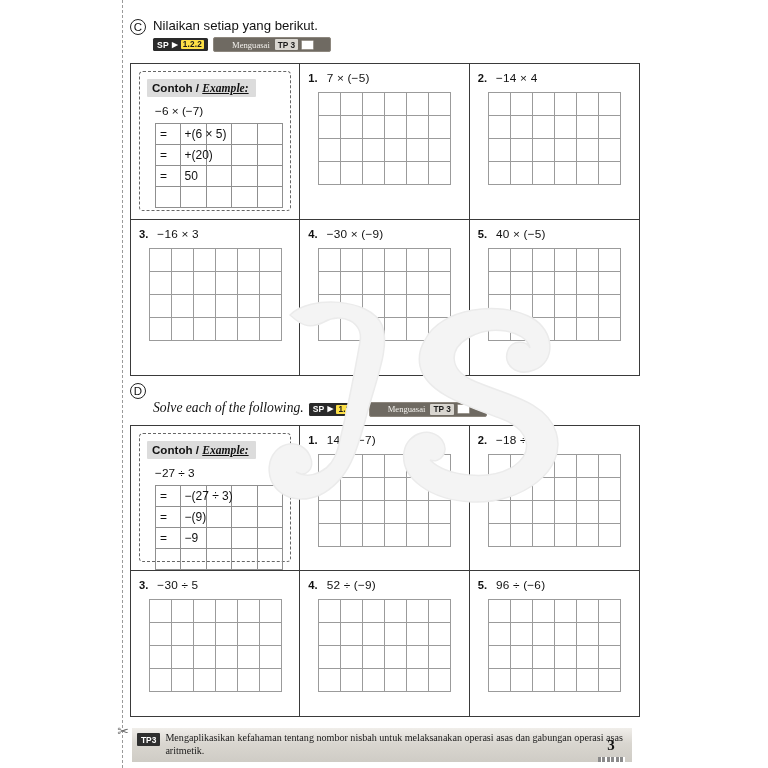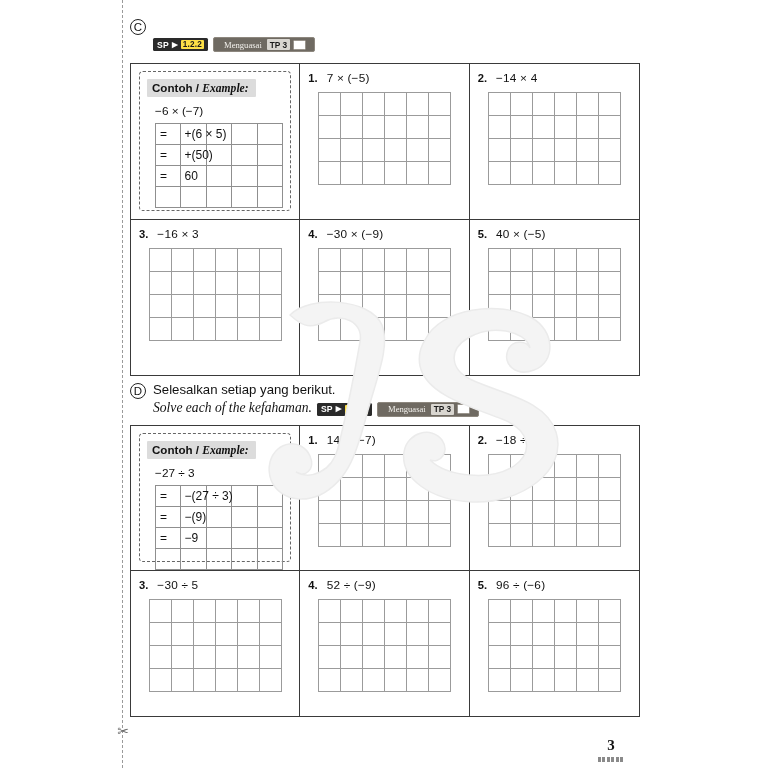--- a/index.html
+++ b/index.html
@@ -325,6 +325,7 @@
     <div class="section-head" style="position:absolute; left:0; top:18px;">
       <div class="head-row-1">
         <span class="circled-letter">C</span>
+        <span class="head-my">Nilaikan setiap yang berikut.</span>
       </div>
       <div class="head-row-2">
         <span class="badge-sp">

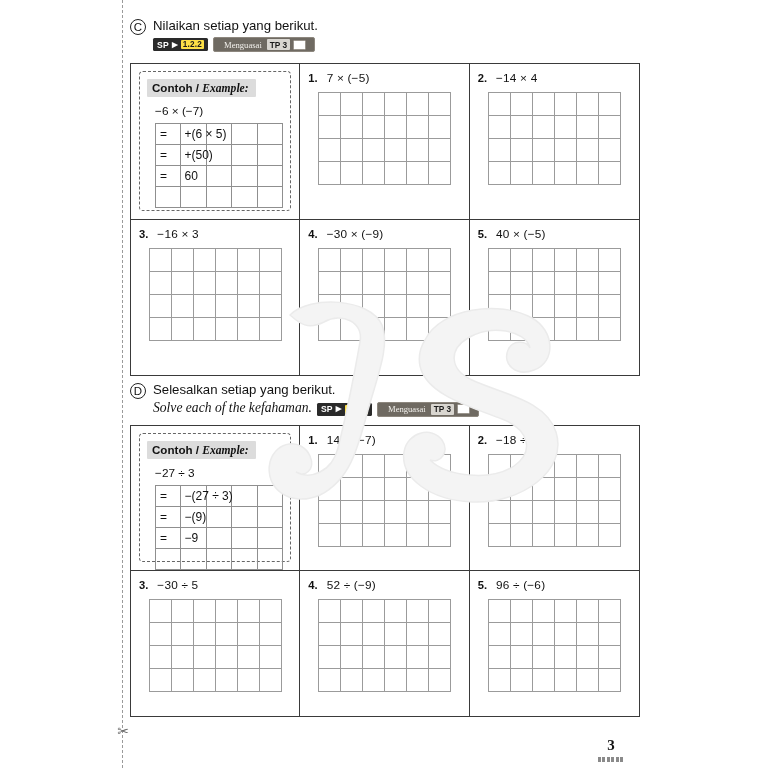--- a/index.html
+++ b/index.html
@@ -122,7 +122,7 @@
     background: #6f6a62;
     border: 1px solid #8d877e;
     border-radius: 2px;
-    padding: 1px 8px;
+    padding: 1px 16px;
     gap: 3px;
     position: relative;
     top: 1px;

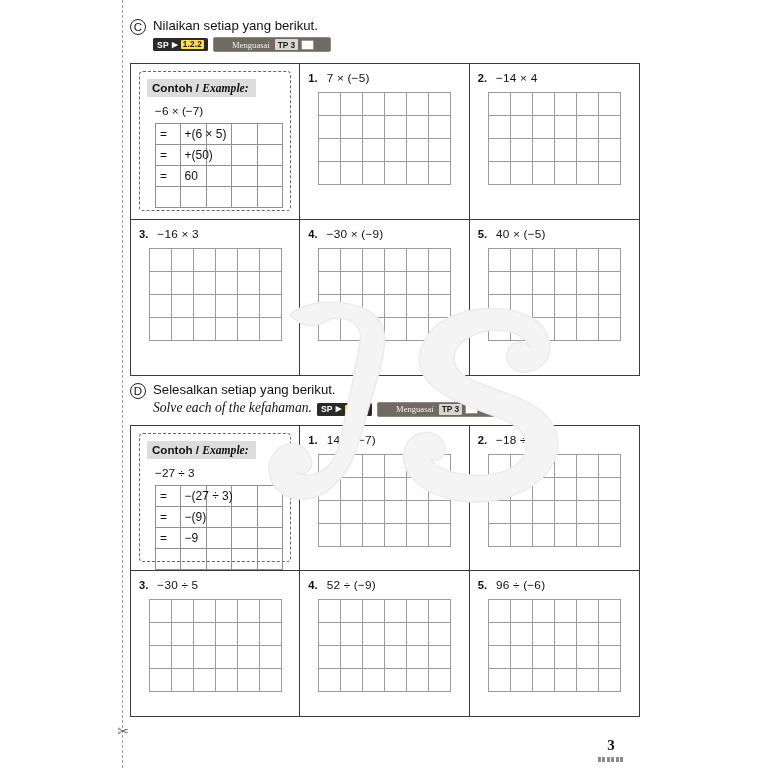--- a/index.html
+++ b/index.html
@@ -214,6 +214,7 @@
     font-family: "Liberation Serif", serif;
     font-style: italic;
     font-weight: bold;
+    text-decoration: underline;
   }
   .example-expr {
     font-size: 11.8px;

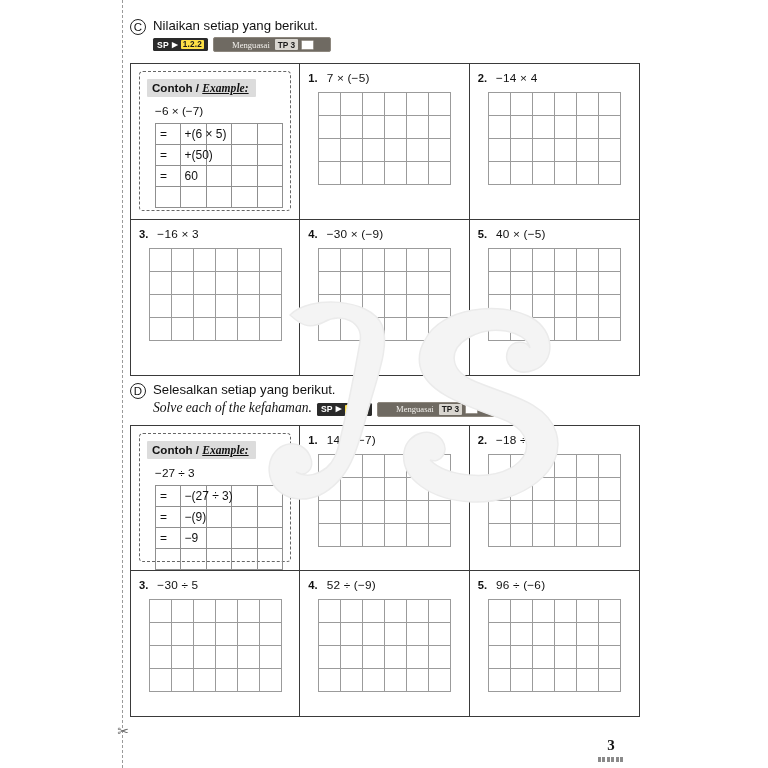--- a/index.html
+++ b/index.html
@@ -367,7 +367,7 @@
                       <span class="work-eq">=</span>
                     </td>
                     <td>
-                      <span class="work-val">+(50)</span>
+                      <span class="work-val">+(20)</span>
                     </td>
                     <td></td>
                     <td></td>

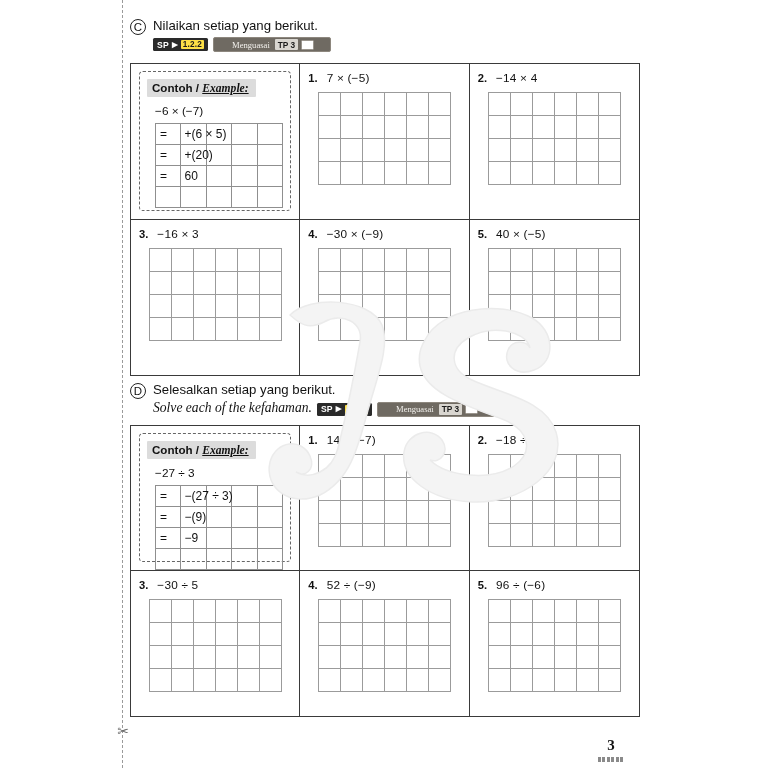--- a/index.html
+++ b/index.html
@@ -378,7 +378,7 @@
                       <span class="work-eq">=</span>
                     </td>
                     <td>
-                      <span class="work-val">60</span>
+                      <span class="work-val">50</span>
                     </td>
                     <td></td>
                     <td></td>

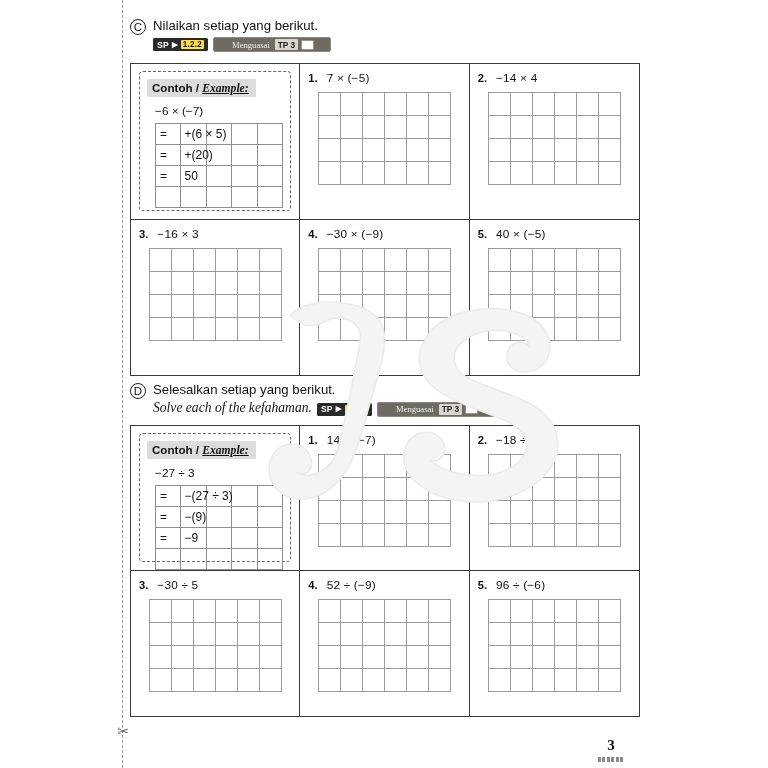--- a/index.html
+++ b/index.html
@@ -614,7 +614,6 @@
     <div class="section-head" style="position:absolute; left:0; top:382px;">
       <div class="head-row-1">
         <span class="circled-letter">D</span>
-        <span class="head-my">Selesalkan setiap yang berikut.</span>
       </div>
       <div class="head-row-2">
         <span class="head-en">Solve each of the kefahaman.</span>

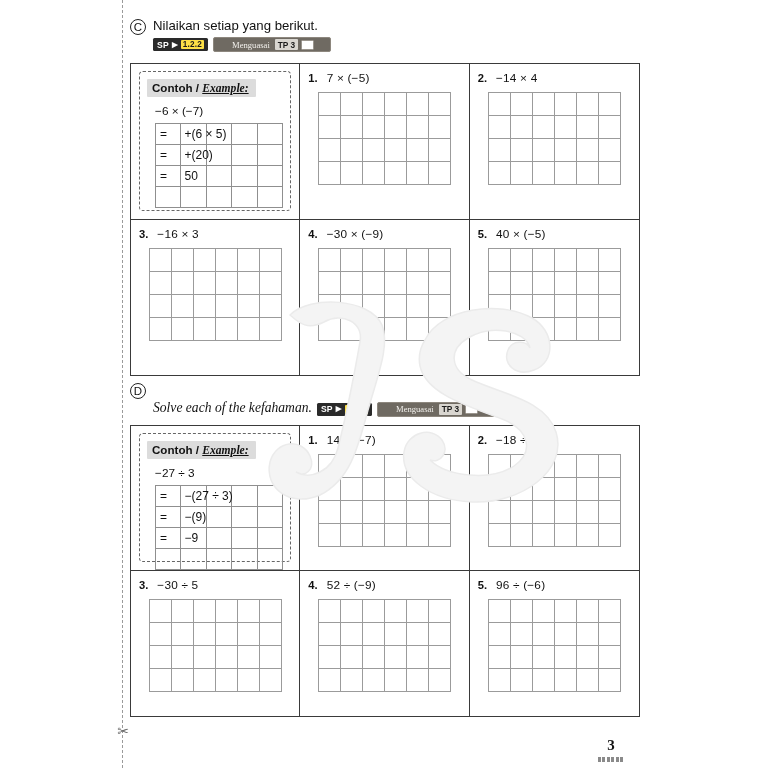--- a/index.html
+++ b/index.html
@@ -616,7 +616,7 @@
         <span class="circled-letter">D</span>
       </div>
       <div class="head-row-2">
-        <span class="head-en">Solve each of the kefahaman.</span>
+        <span class="head-en">Solve each of the following.</span>
         <span class="badge-sp">
           <span>SP</span>
           <span class="arrow">▶</span>

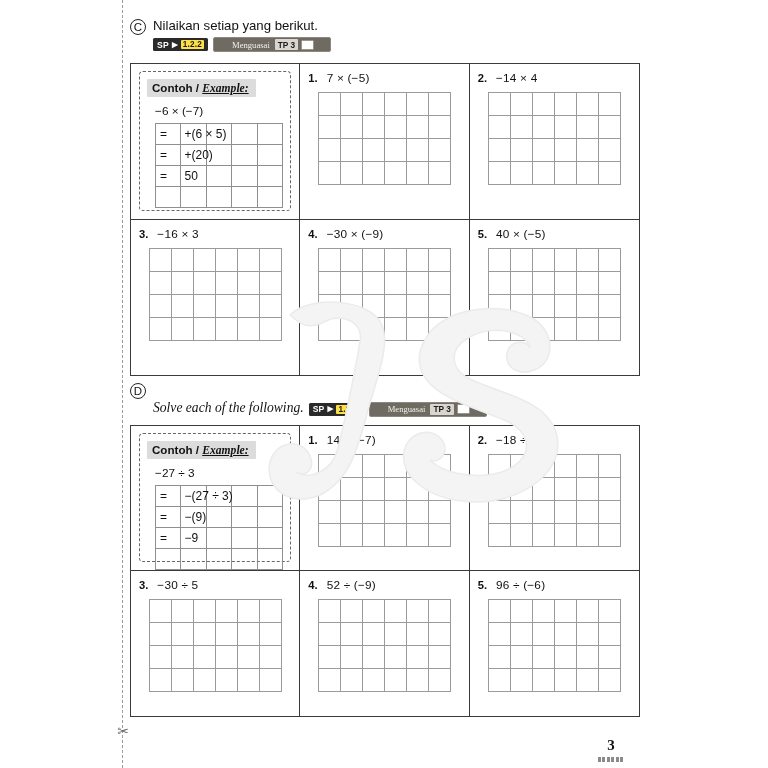--- a/index.html
+++ b/index.html
@@ -901,6 +901,10 @@
 
   </div>
 
+  <div class="footer">
+    <span class="footer-badge">TP3</span>
+    <span class="footer-text">Mengaplikasikan kefahaman tentang nombor nisbah untuk melaksanakan operasi asas dan gabungan operasi asas aritmetik.</span>
+  </div>
   <div class="page-number">3</div>
   <div class="page-deco"></div>
 

